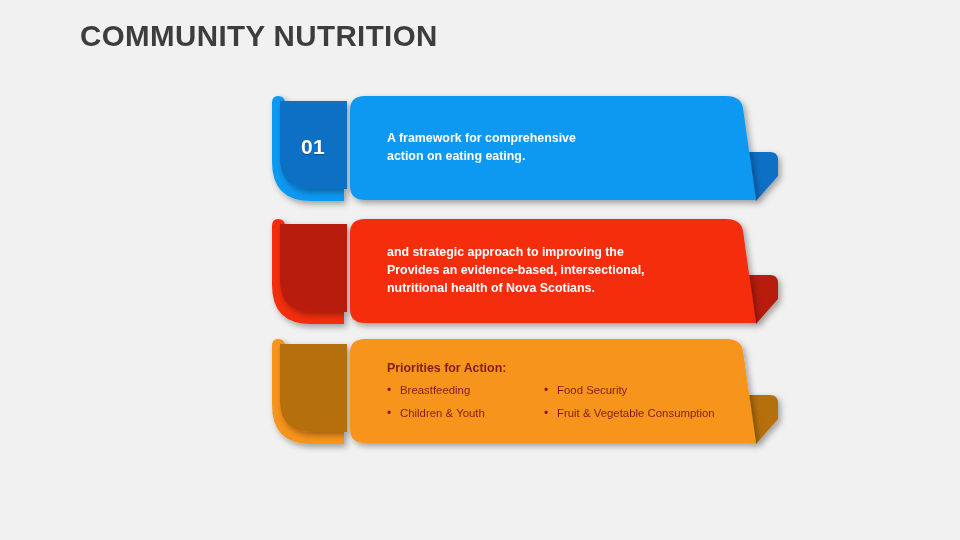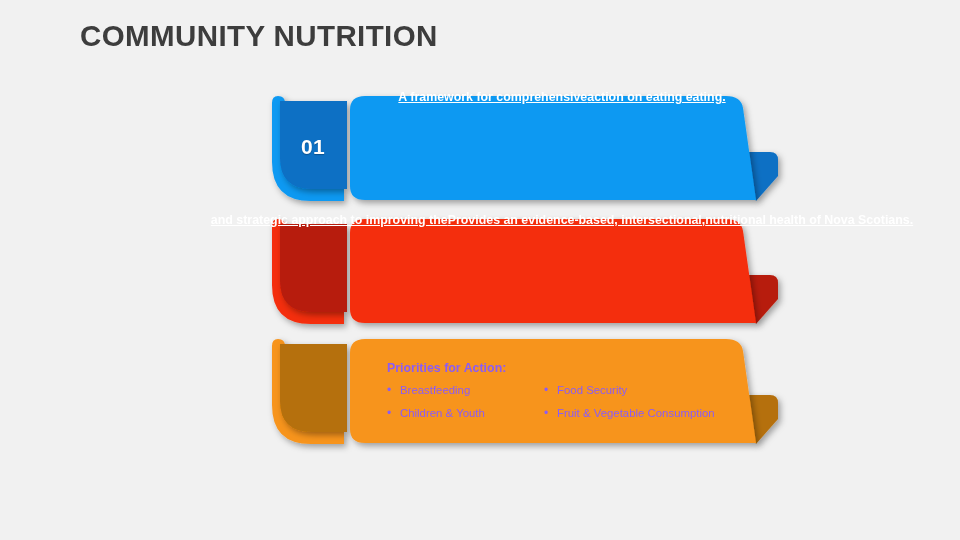--- a/index.html
+++ b/index.html
@@ -80,10 +80,9 @@
     width: 350px;
     height: 118px;
     display: flex;
-    flex-direction: row;
+    flex-direction: column;
     justify-content: center;
     color: #ffffff;
-    text-decoration: underline;
   }
   .body-line {
     font-size: 12.4px;

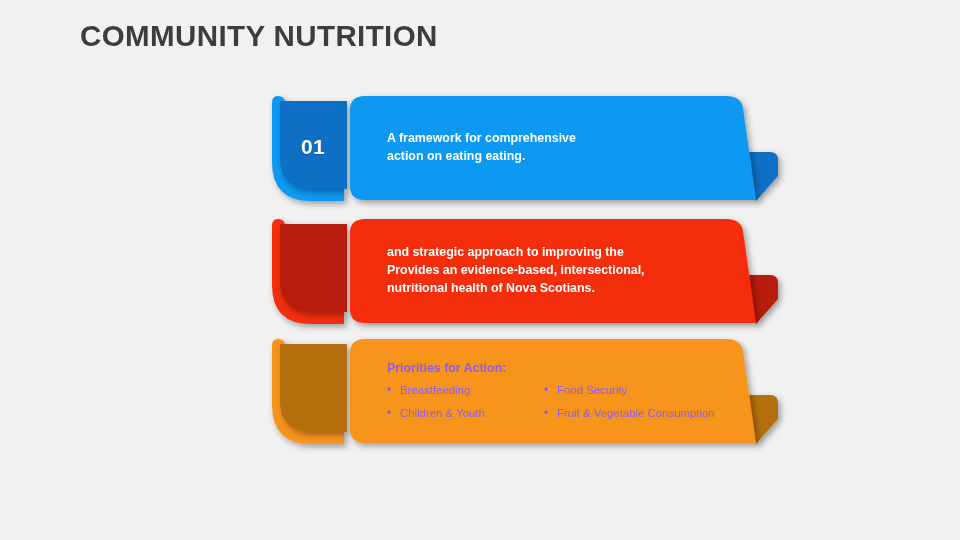--- a/index.html
+++ b/index.html
@@ -101,7 +101,7 @@
     display: flex;
     flex-direction: column;
     justify-content: center;
-    color: #8b5cf6;
+    color: #7f1d1d;
   }
   .prio-heading {
     font-size: 12.4px;

